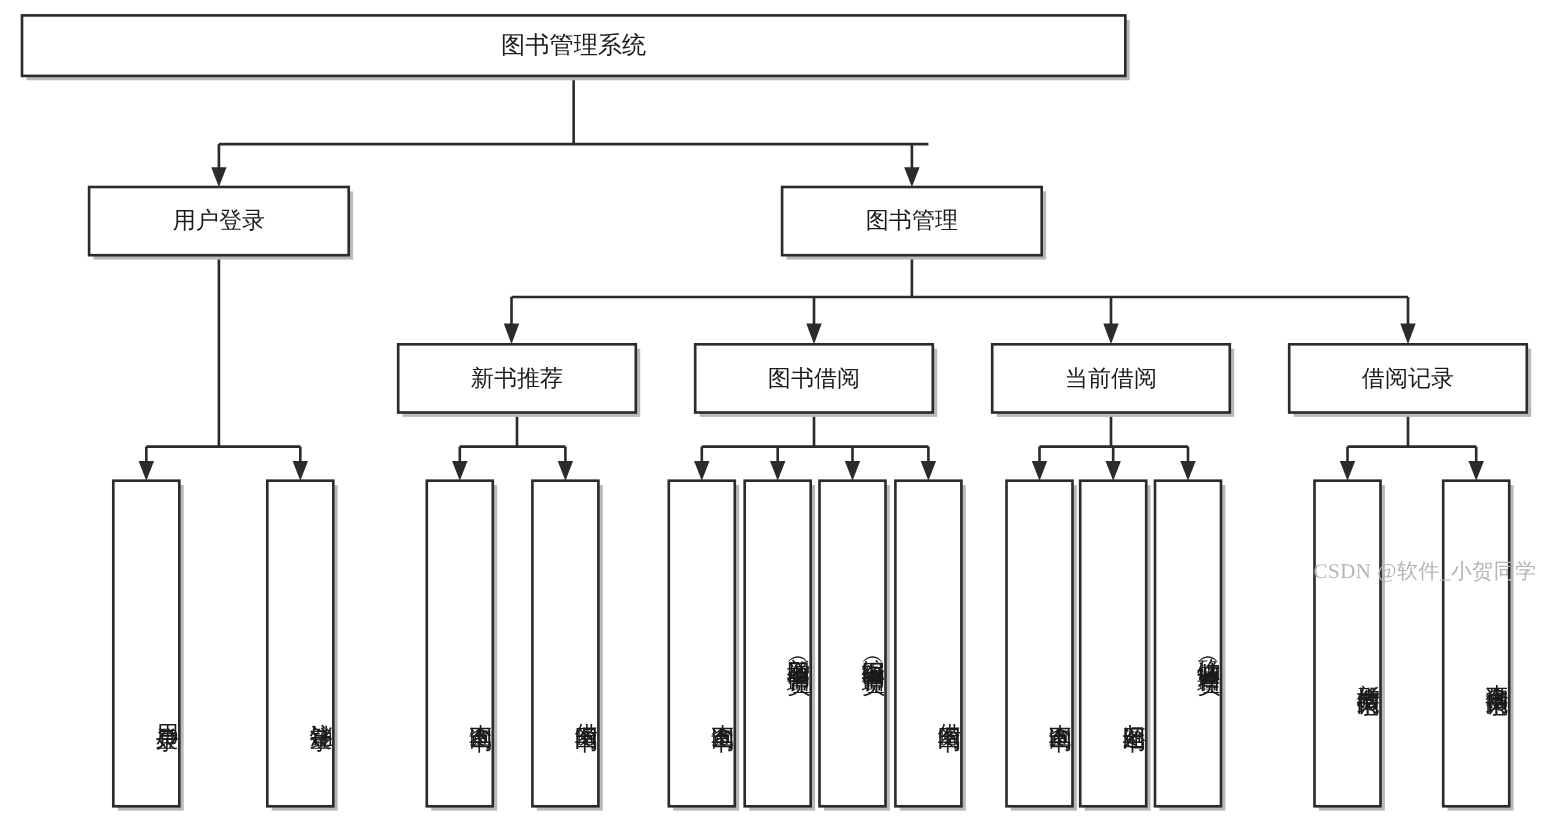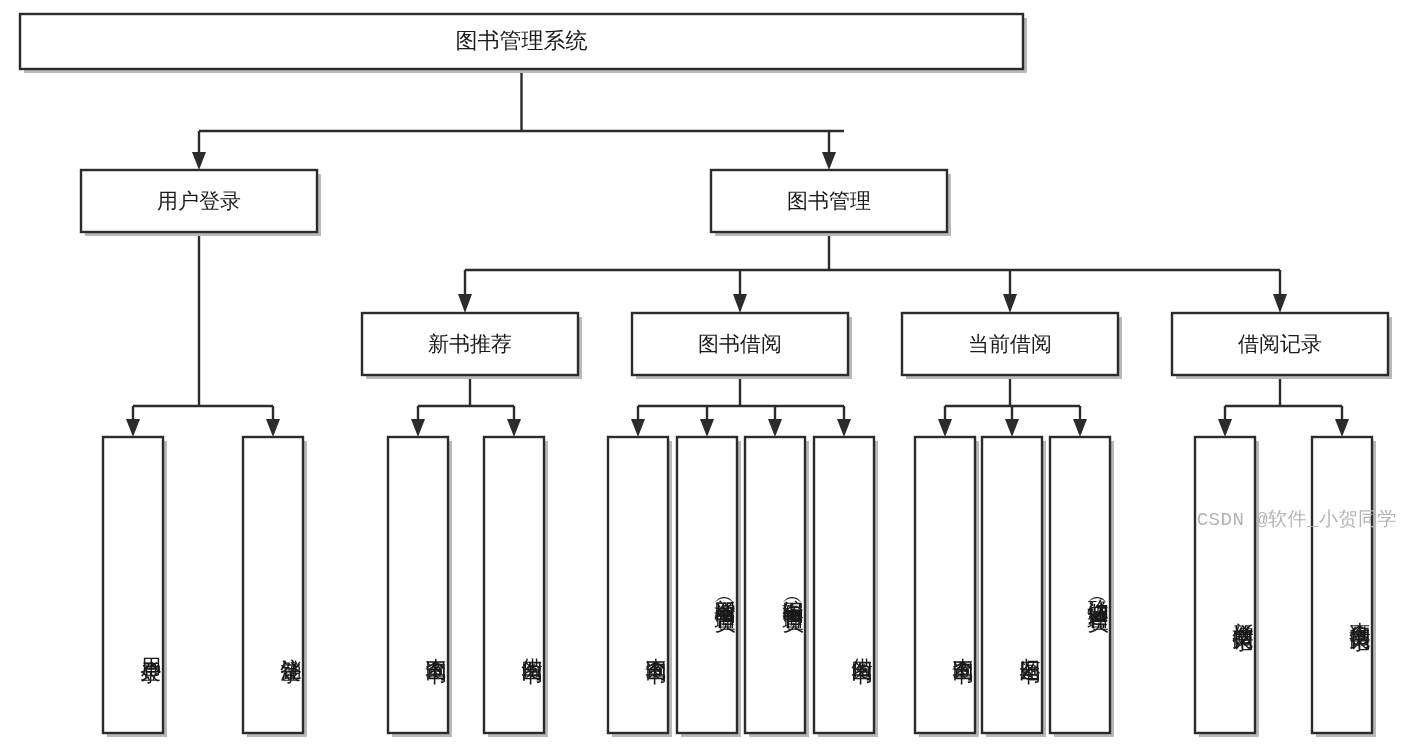--- a/index.html
+++ b/index.html
@@ -79,7 +79,7 @@
     position: absolute;
     right: 8px;
     bottom: 4px;
-    font-family: Liberation Mono, monospace;
+    font-family: Liberation Serif, serif;
     font-size: 19px;
     color: #b4b4b4;
     white-space: nowrap;

